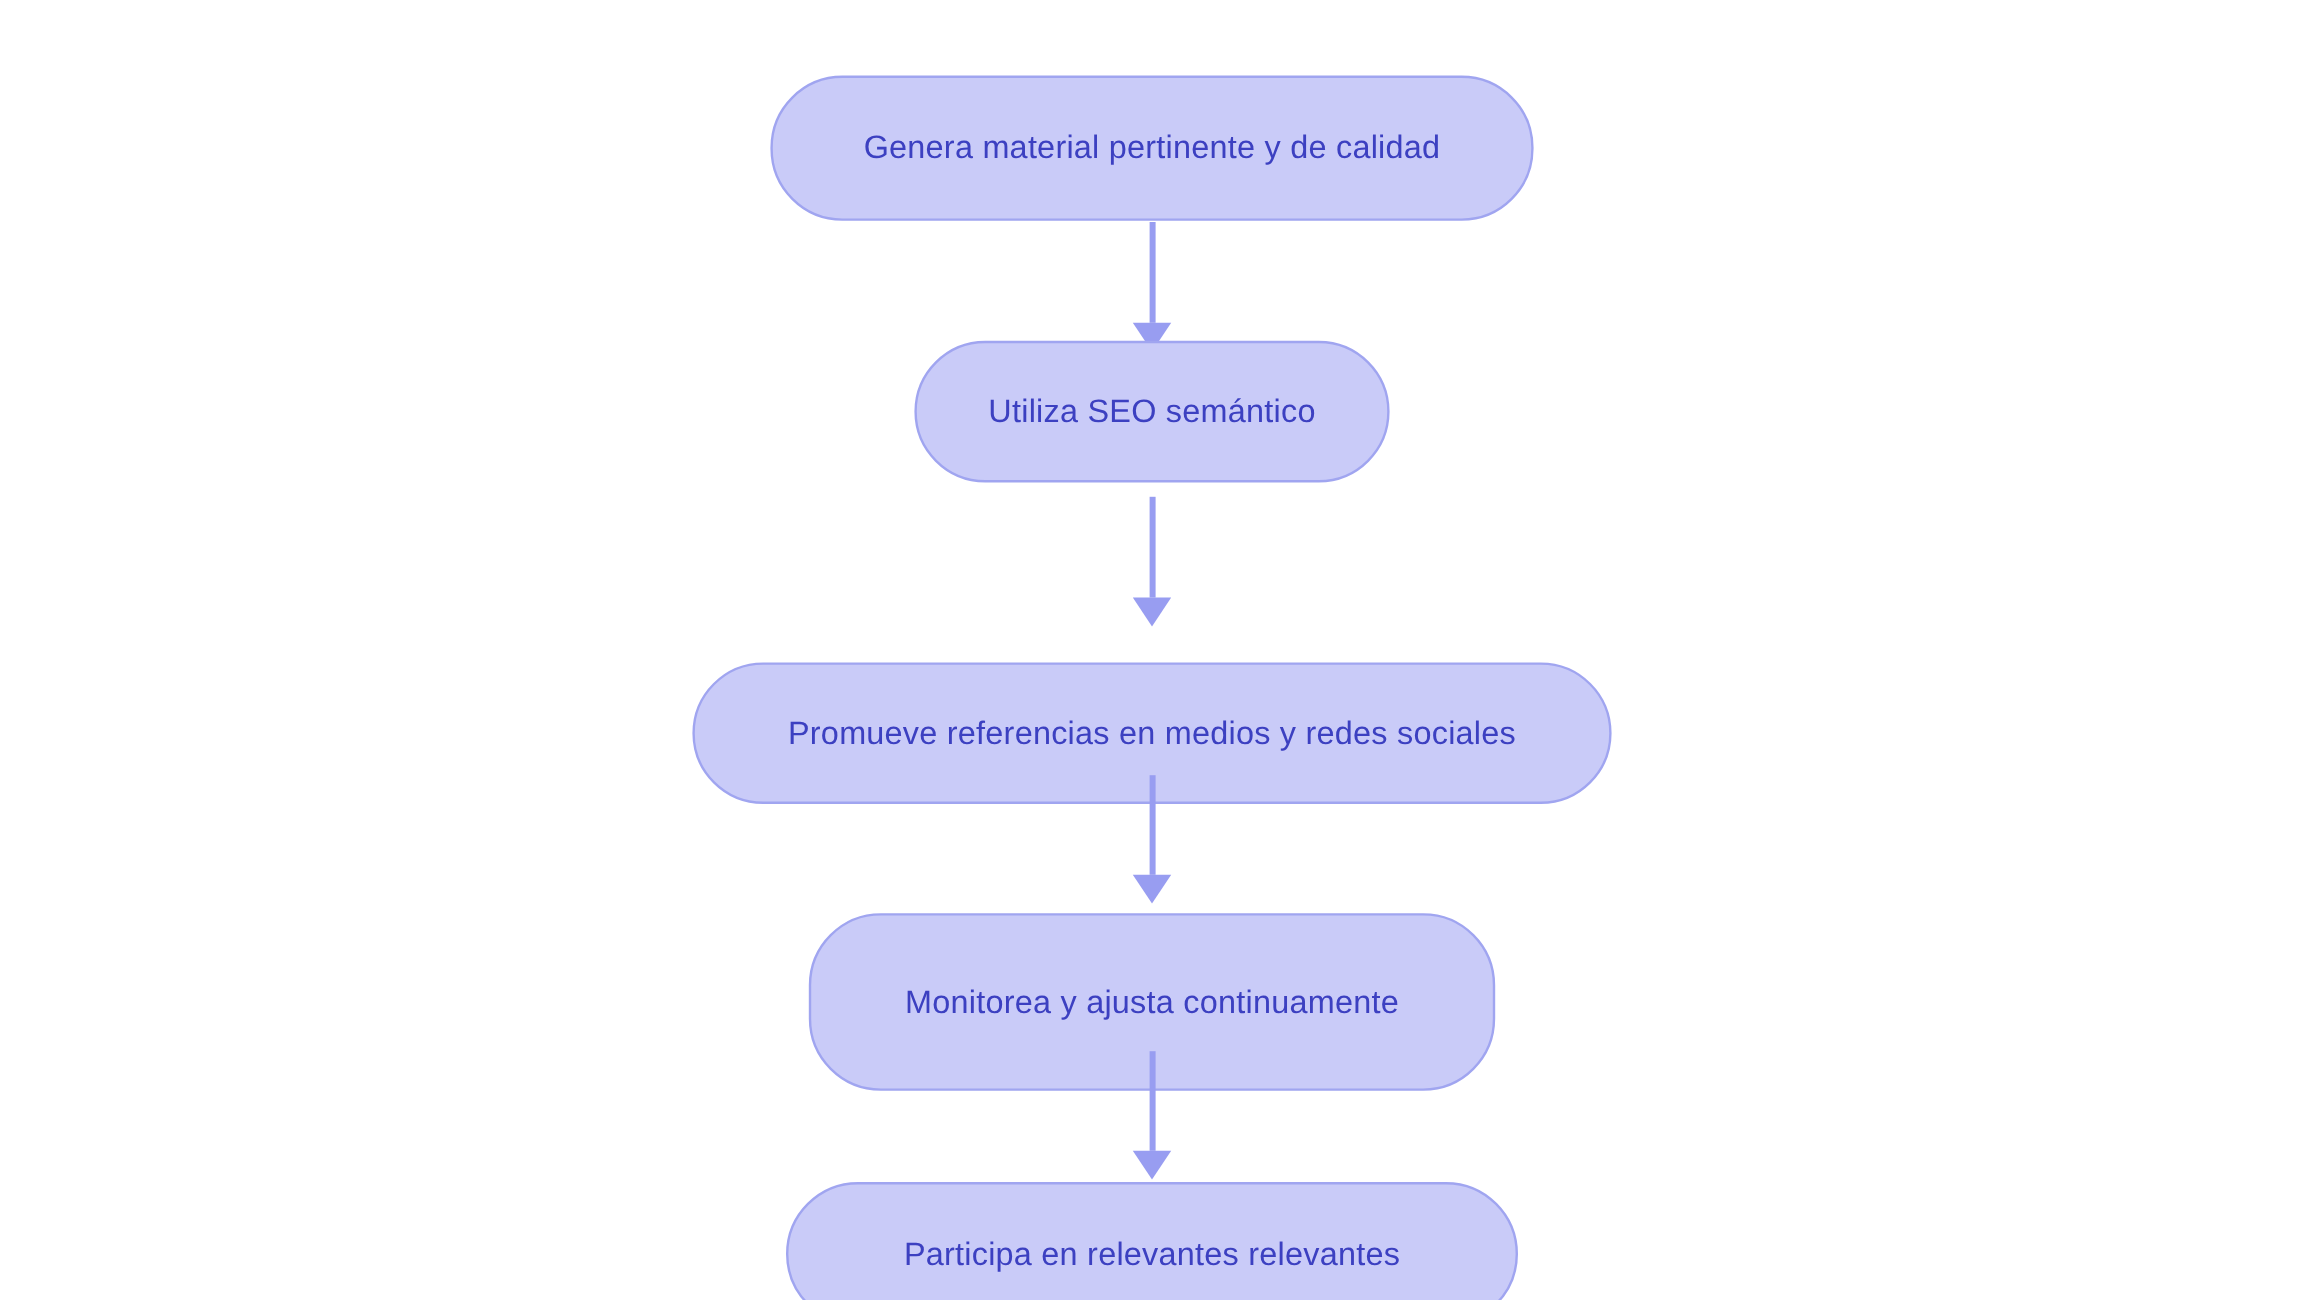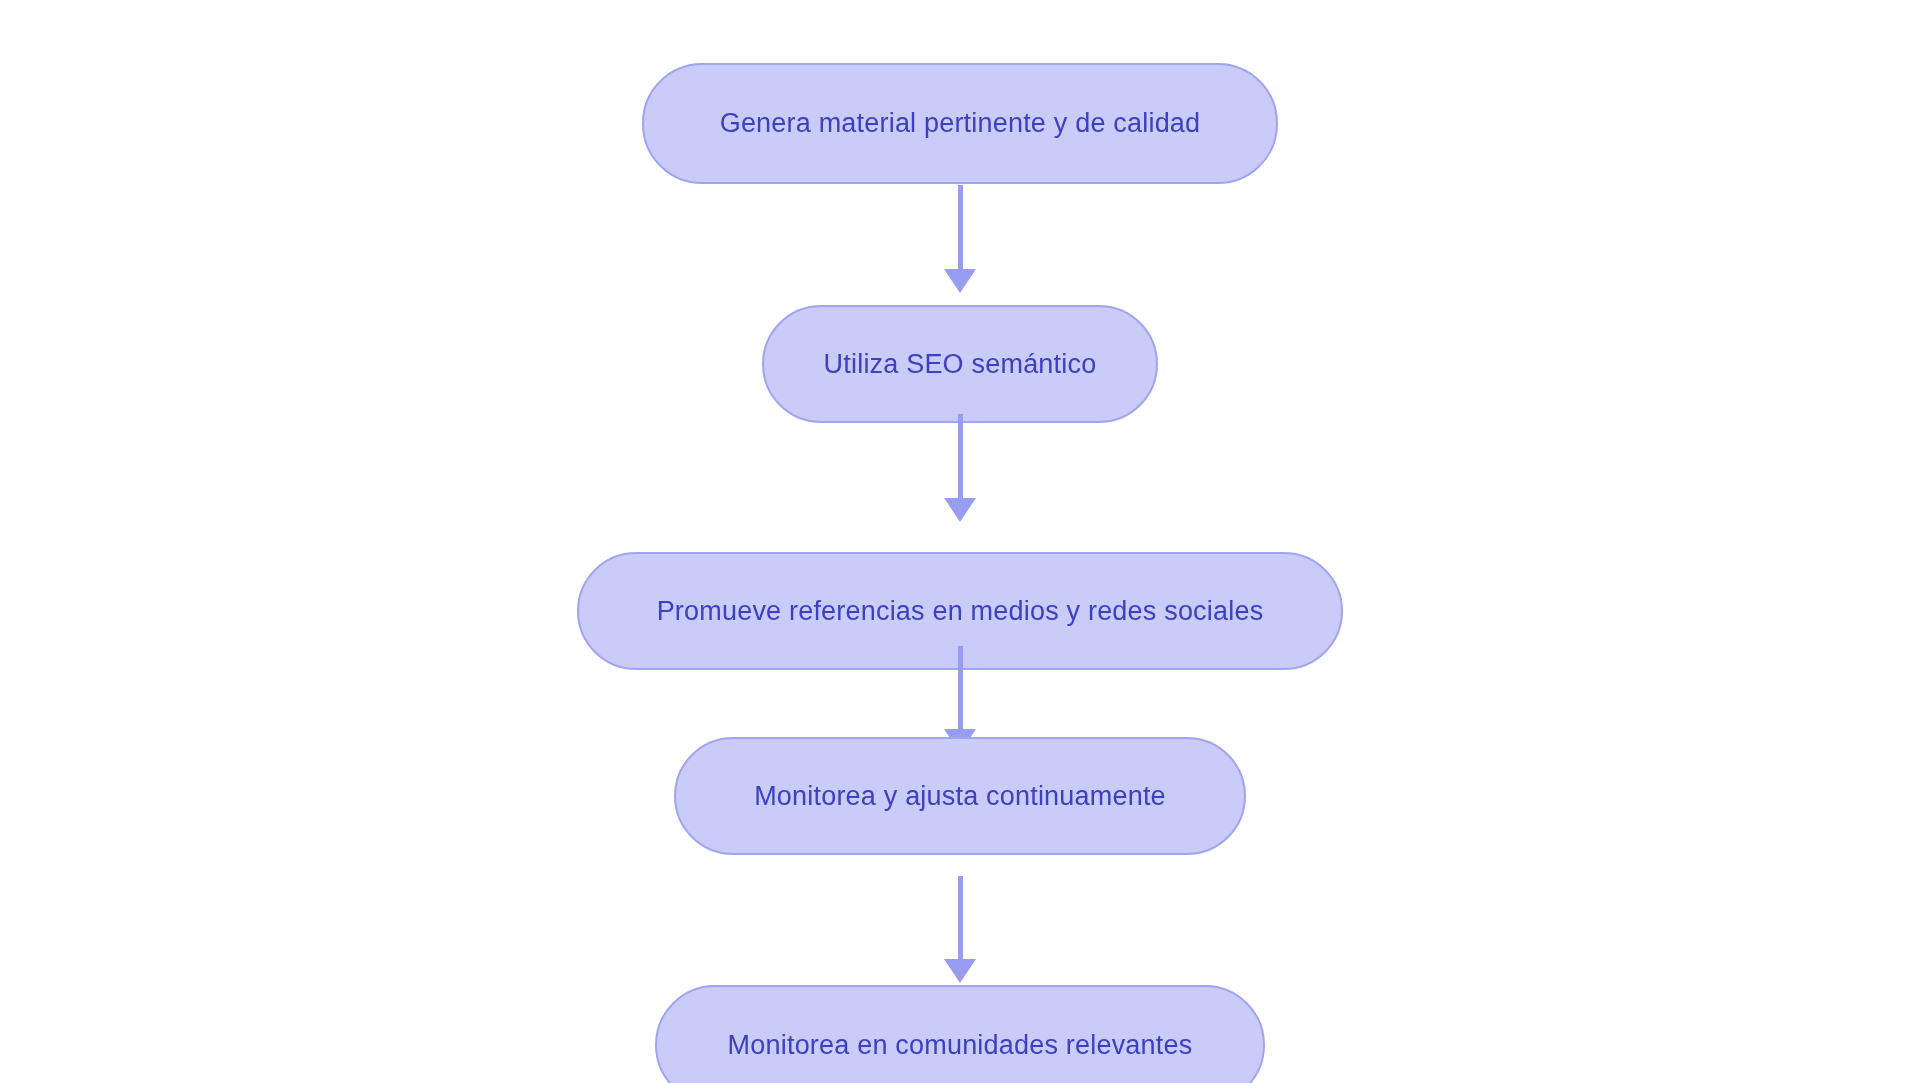--- a/index.html
+++ b/index.html
@@ -38,7 +38,7 @@
     letter-spacing: 0.2px;
   }
   .n1 { top: 18px;  width: 636px; height: 121px; }
-  .n2 { top: 260px; width: 396px; height: 118px; }
+  .n2 { top: 239px; width: 396px; height: 118px; }
   .n3 { top: 507px; width: 766px; height: 118px; }
   .n4 { top: 692px; width: 572px; height: 118px; }
   .n5 { top: 940px; width: 610px; height: 120px; }

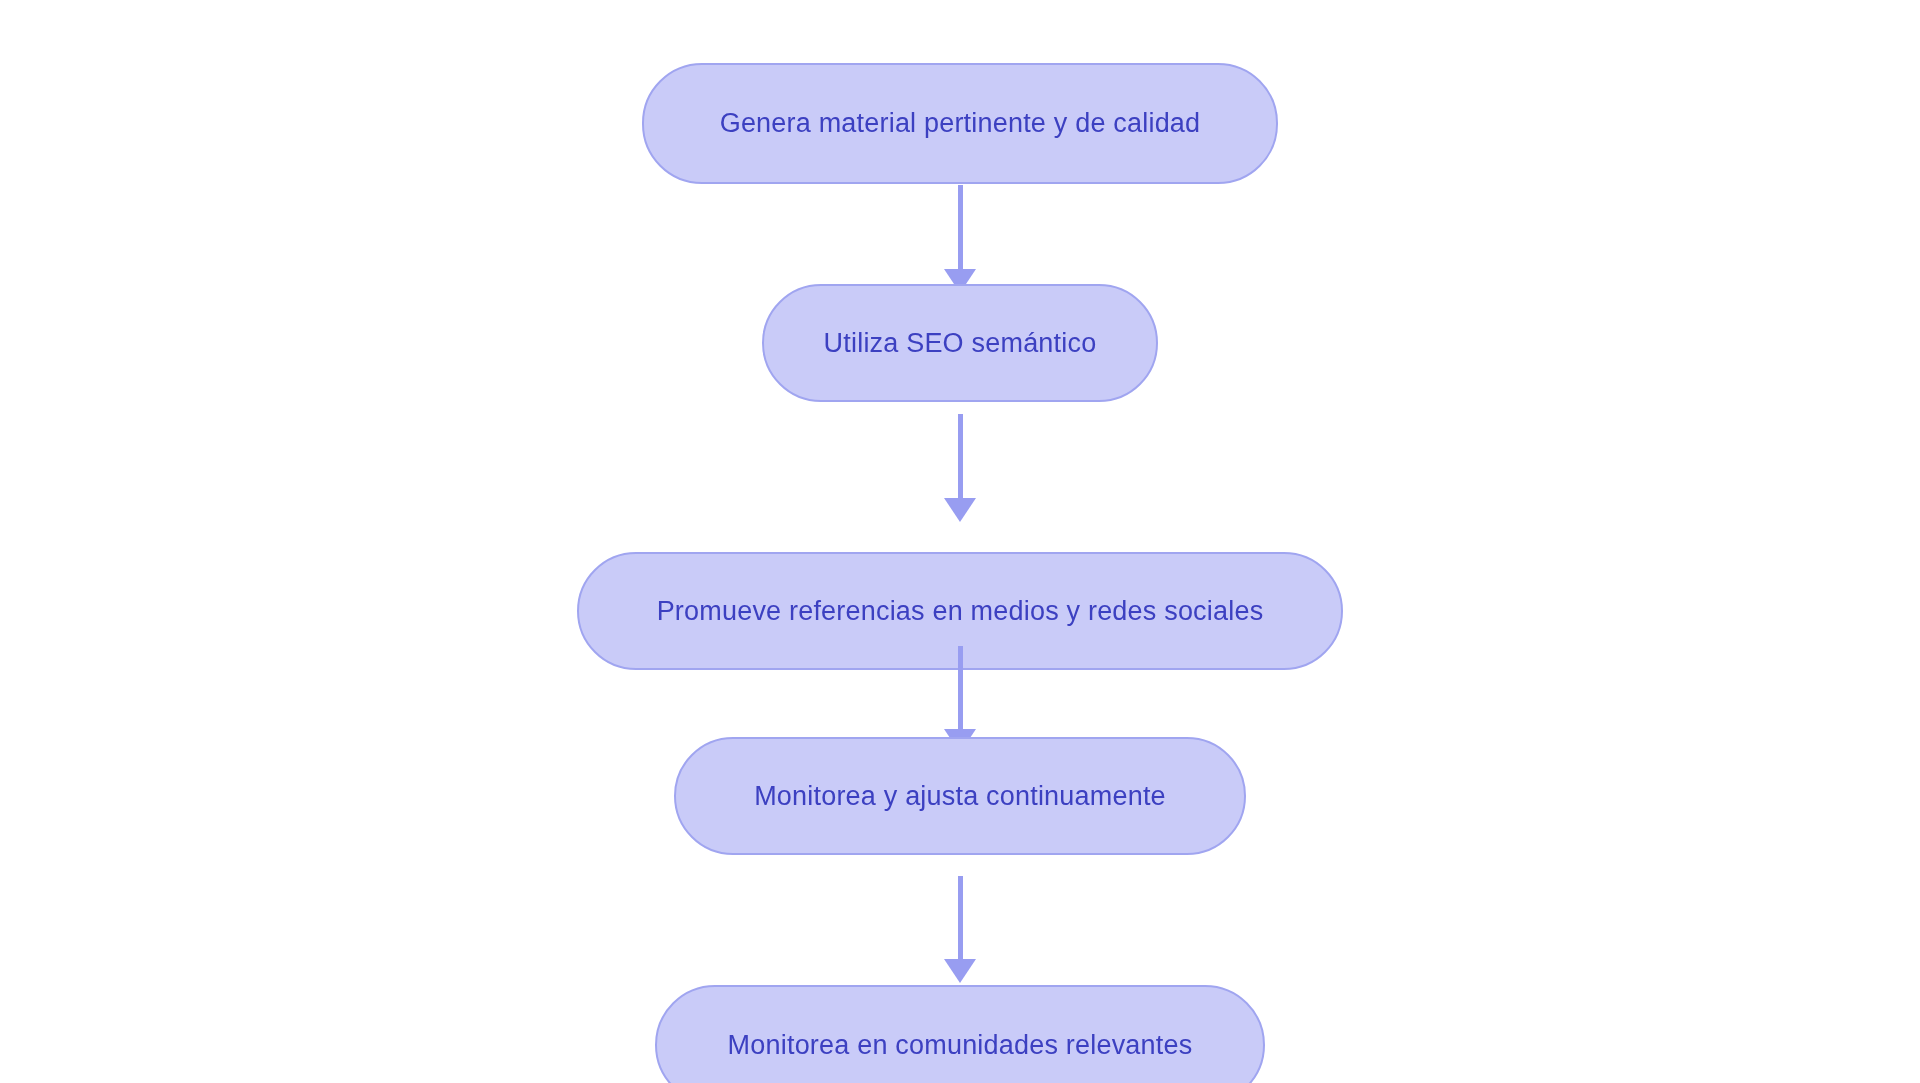--- a/index.html
+++ b/index.html
@@ -40,7 +40,7 @@
   .n1 { top: 18px;  width: 636px; height: 121px; }
   .n2 { top: 239px; width: 396px; height: 118px; }
   .n3 { top: 507px; width: 766px; height: 118px; }
-  .n4 { top: 692px; width: 572px; height: 118px; }
+  .n4 { top: 716px; width: 572px; height: 148px; }
   .n5 { top: 940px; width: 610px; height: 120px; }
 
   .arrow {

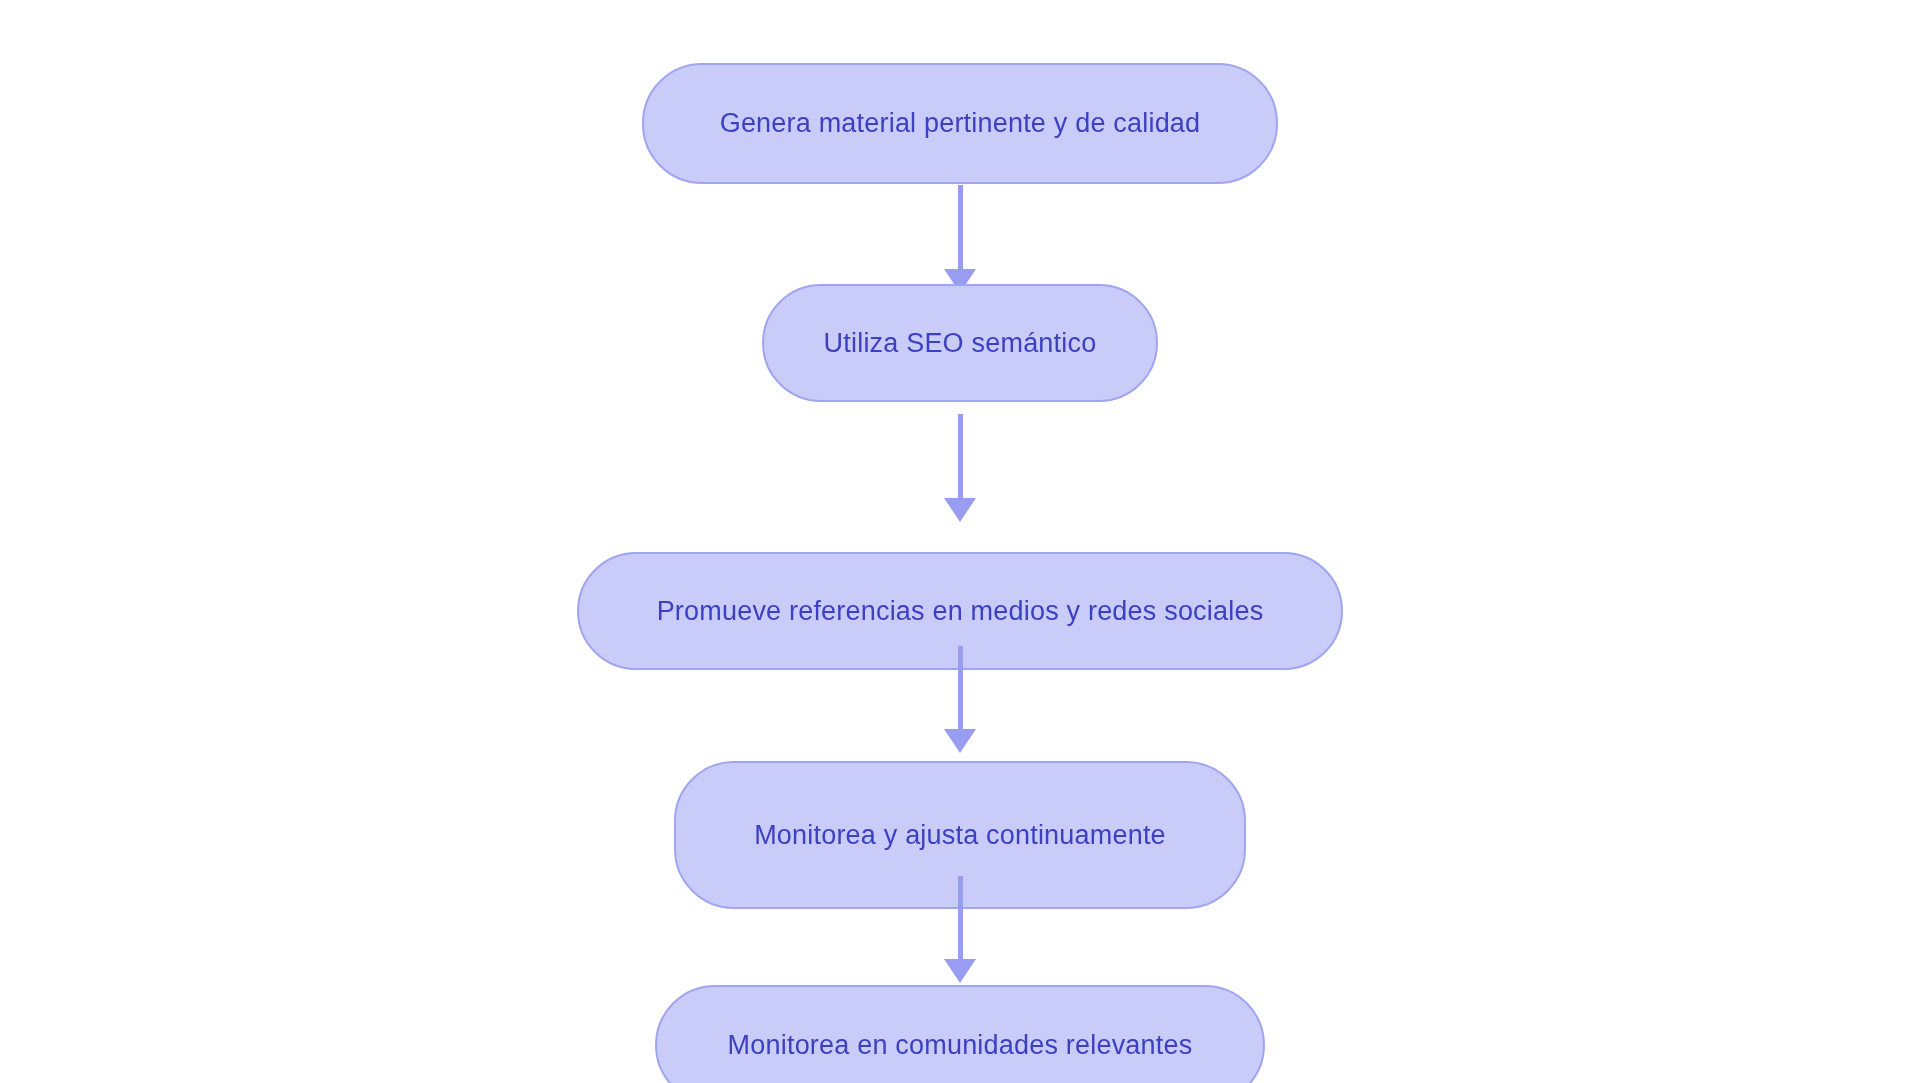--- a/index.html
+++ b/index.html
@@ -111,7 +111,7 @@
   </div>
 
   <div class="node n5">
-    <span>Monitorea en comunidades relevantes</span>
+    <span>Participa en relevantes relevantes</span>
   </div>
 
 </div>

